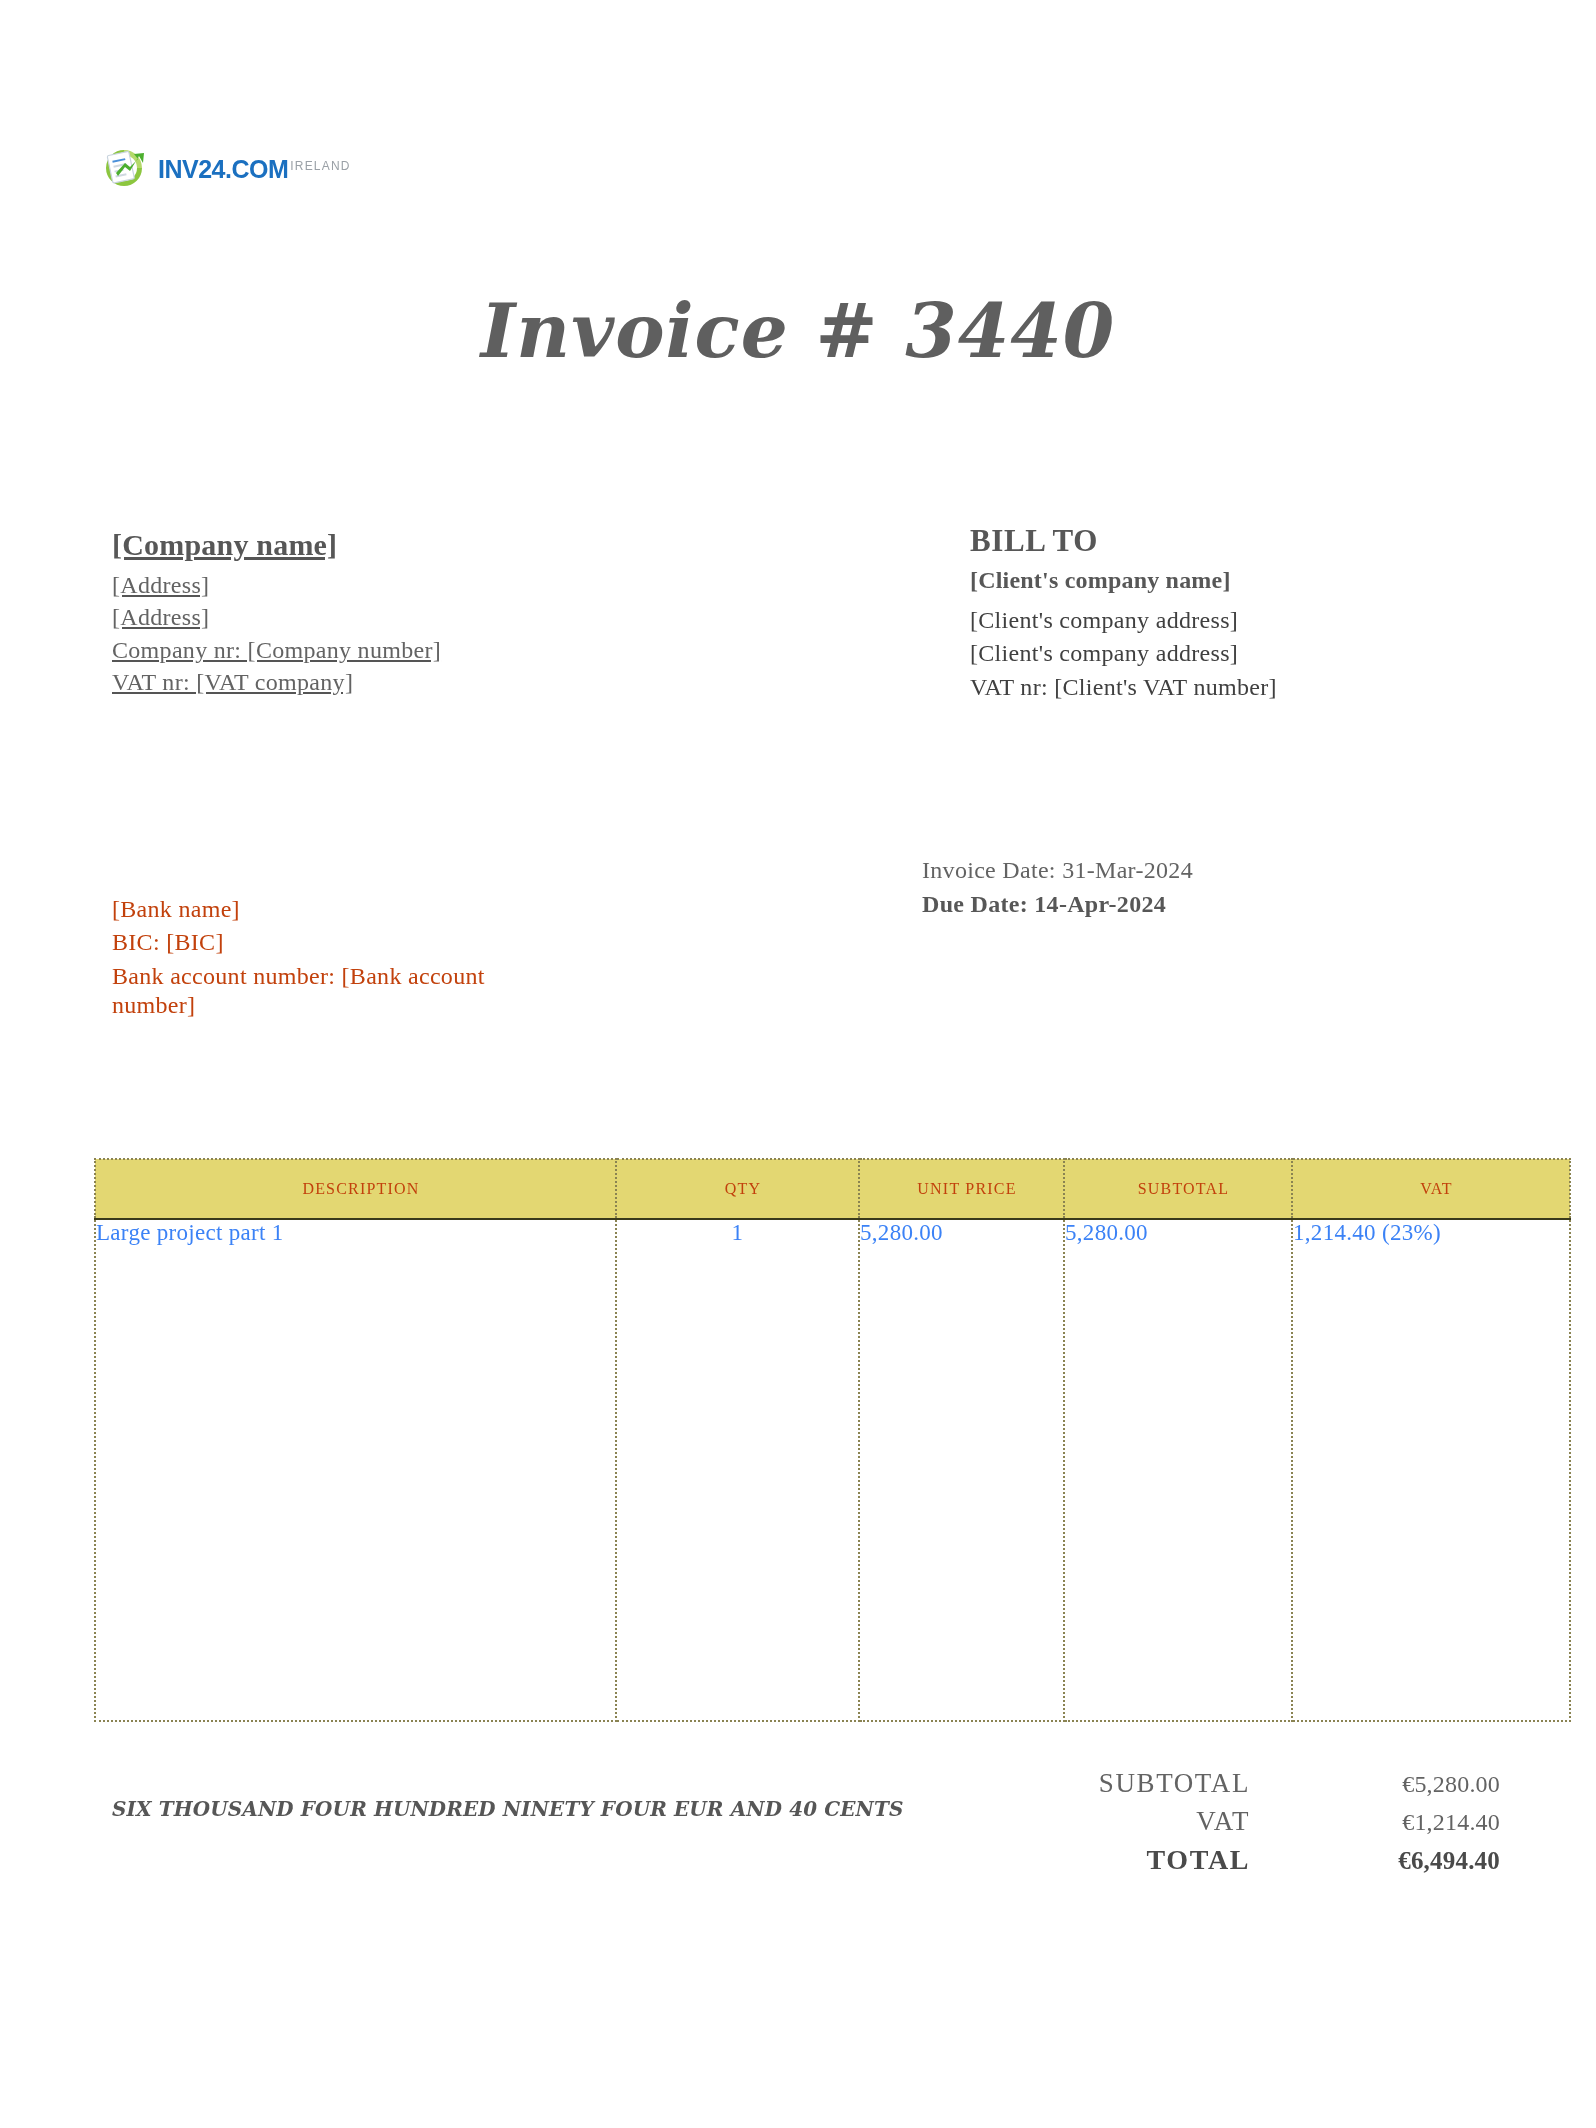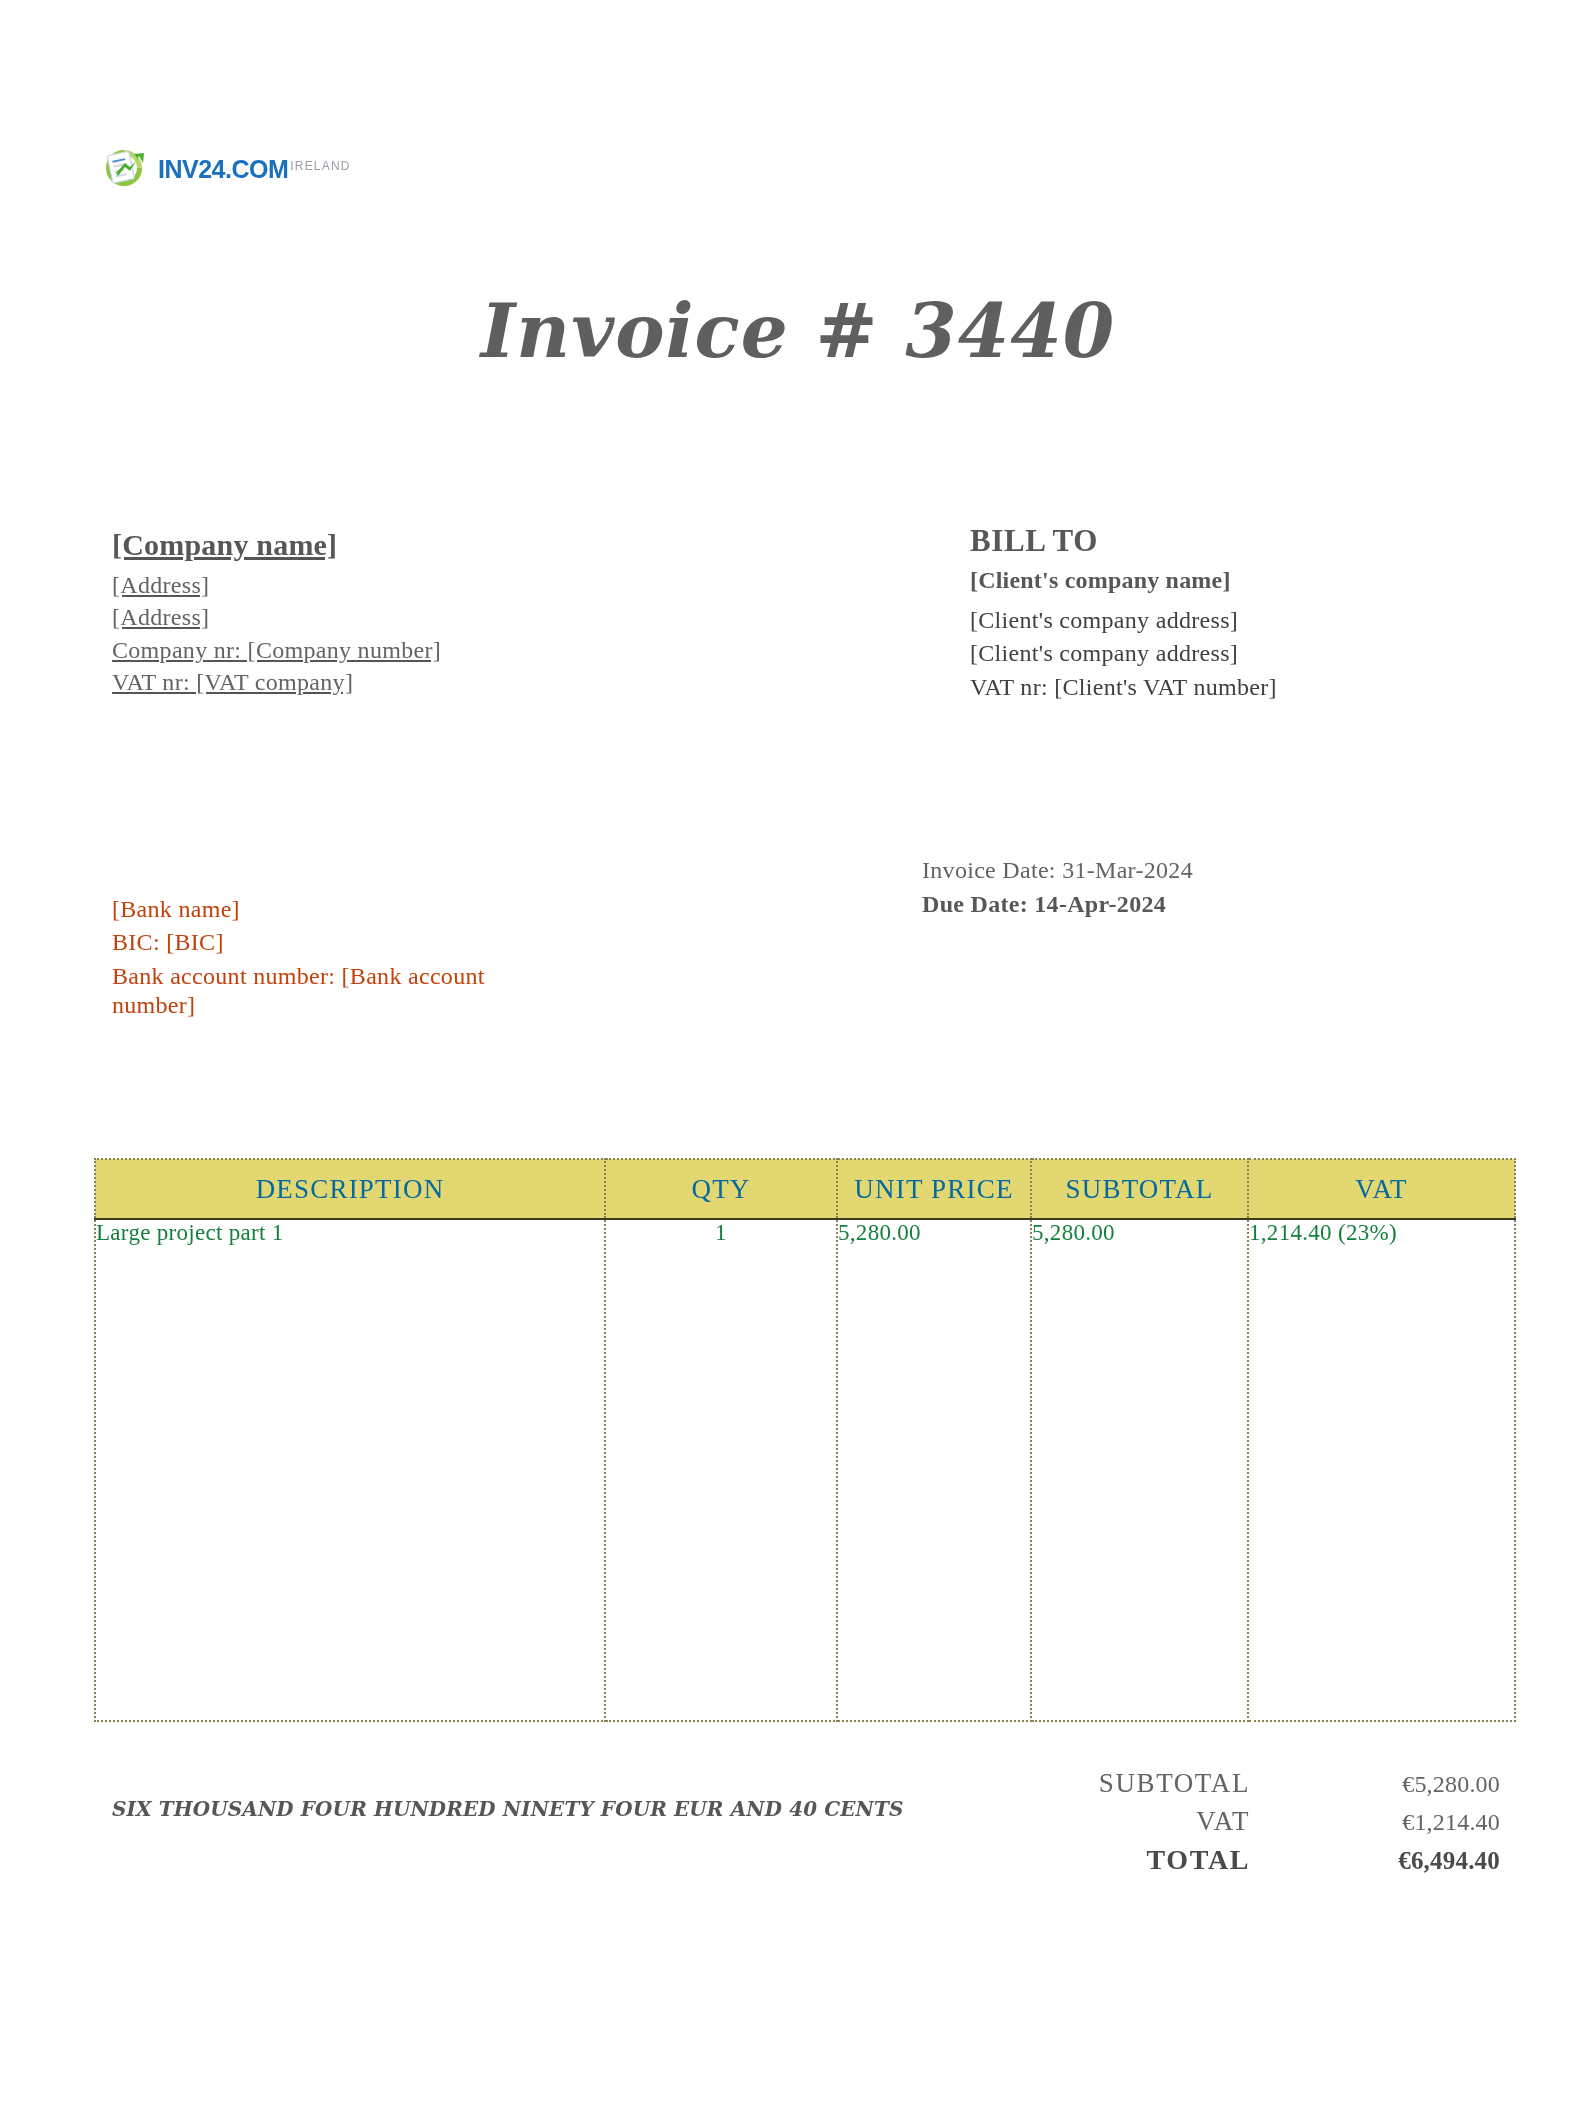--- a/index.html
+++ b/index.html
@@ -178,12 +178,13 @@
     border-top: 2px dotted #8a8352;
     border-bottom: 2px solid #3a3a1c;
     height: 58px;
-    font-size: 27px;
+    font-size: 16px;
     font-weight: normal;
-    color: #0369a1;
+    color: #c2410c;
     letter-spacing: 1.2px;
     text-align: center;
     vertical-align: middle;
+    padding-left: 11px;
   }
   .items-table tbody td {
     border-bottom: 2px dotted #8a8352;

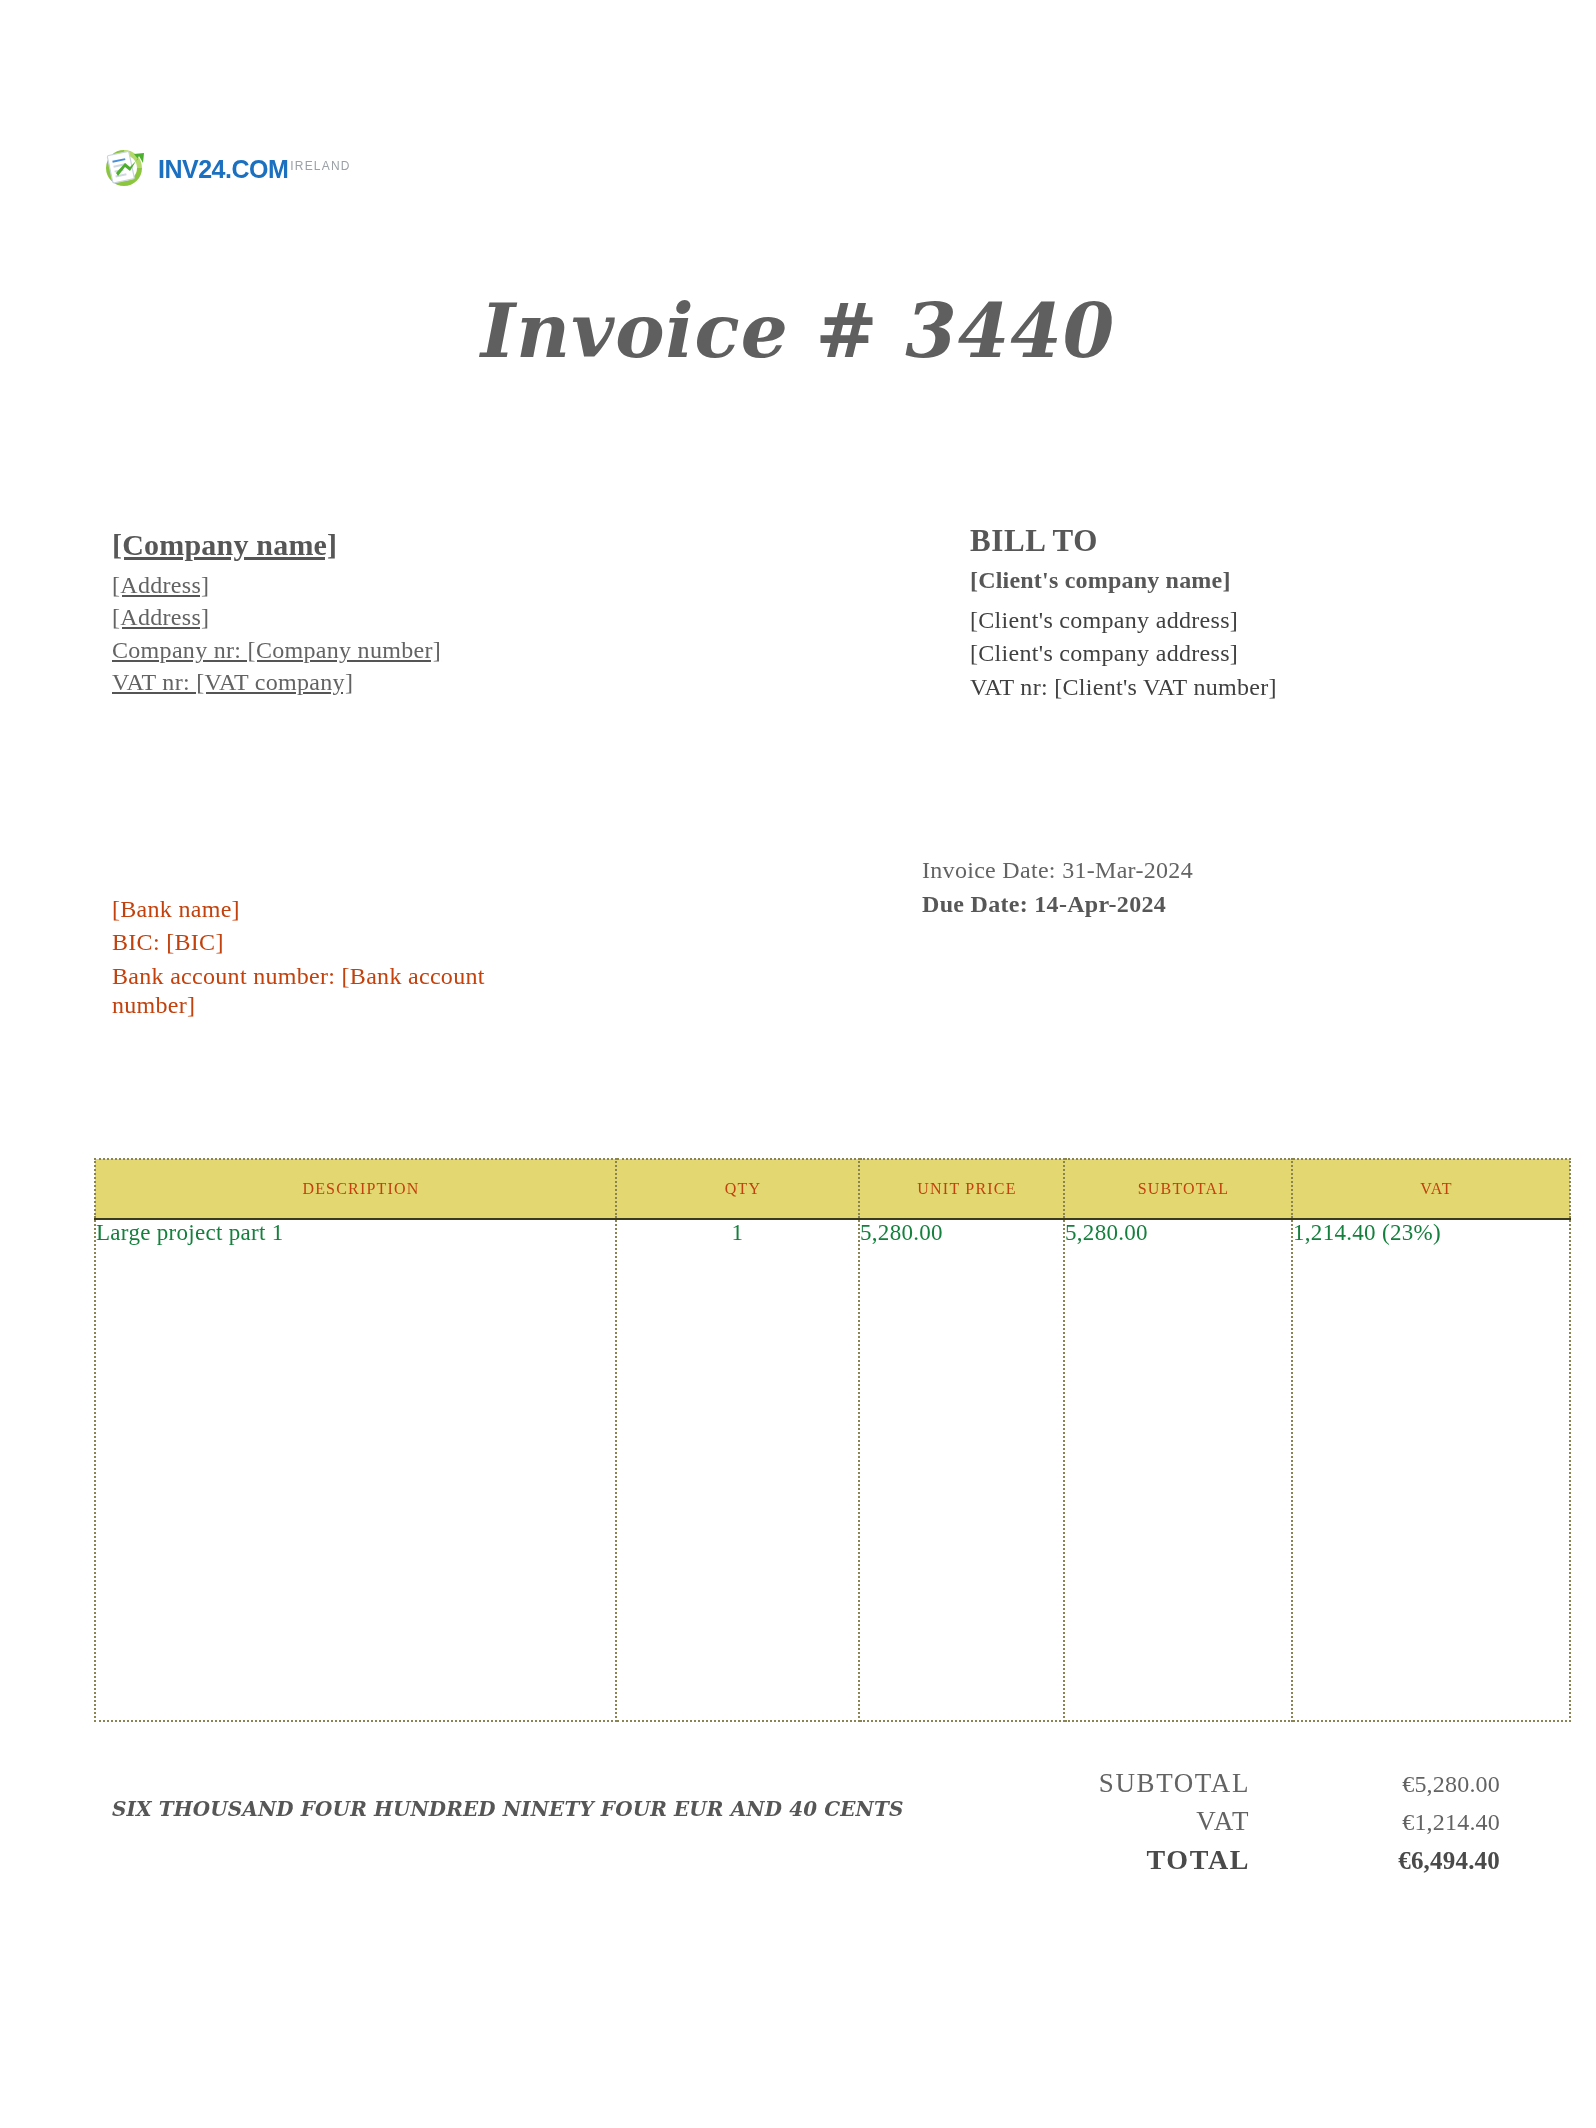--- a/index.html
+++ b/index.html
@@ -191,7 +191,7 @@
     vertical-align: top;
     height: 500px;
     font-size: 23px;
-    color: #15803d;
+    color: #3b82f6;
     letter-spacing: 0.3px;
   }
   .cell-pad-left { padding: 14px 0 0 18px; text-align: left; }

